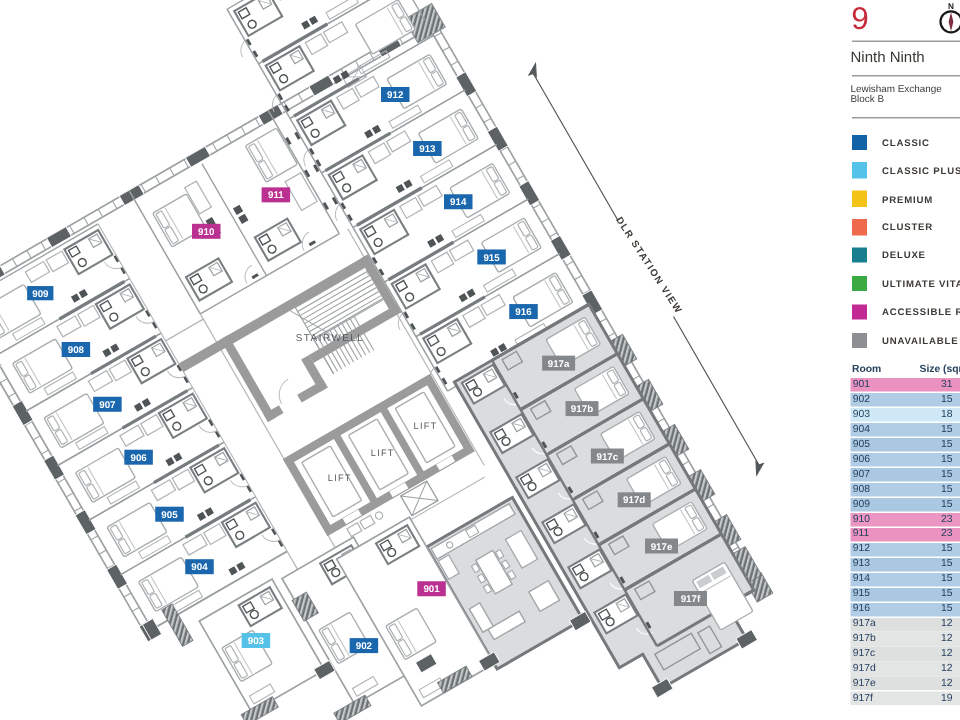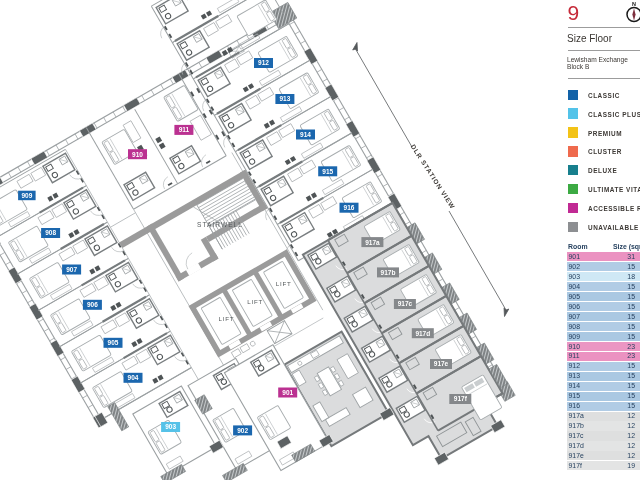--- a/index.html
+++ b/index.html
@@ -754,7 +754,7 @@
 <div class="rule" style="top:26.5px"></div>
 <div class="rule" style="top:49.5px"></div>
 <div class="rule" style="top:78px"></div>
-<div style="position:absolute;left:567px;top:32.5px;font-size:10px;color:#3a3632">Size Floor</div>
+<div style="position:absolute;left:567px;top:32.5px;font-size:10px;color:#3a3632">Ninth Ninth</div>
 <div style="position:absolute;left:567px;top:55.5px;font-size:6.6px;line-height:7px;color:#3d3935">Lewisham Exchange<br>Block B</div>
 <div style="position:absolute;left:567.5px;top:89.6px;width:10.4px;height:10.4px;background:#1262a8"></div>
     <div style="position:absolute;left:588px;top:91.8px;font-size:6.4px;font-weight:bold;letter-spacing:0.55px;color:#3d3935;white-space:nowrap">CLASSIC</div>

